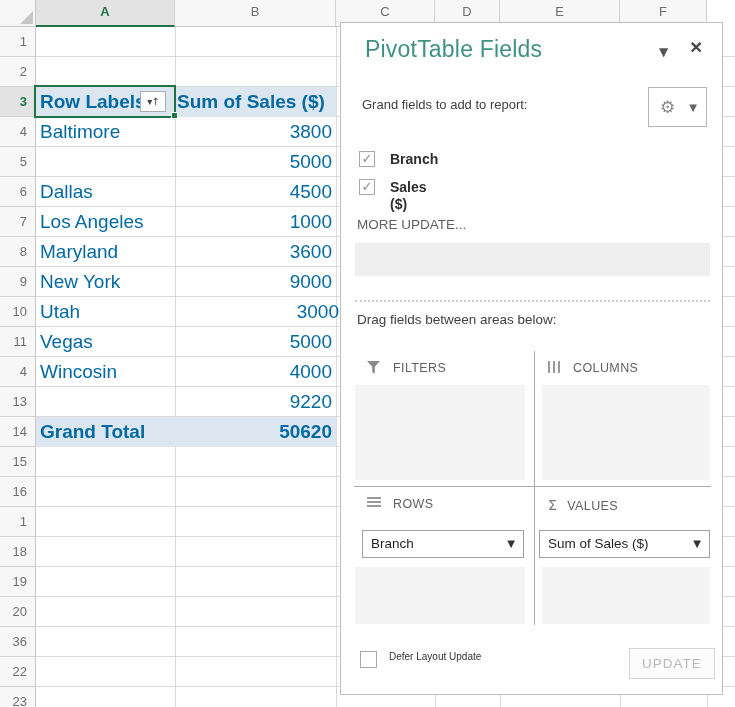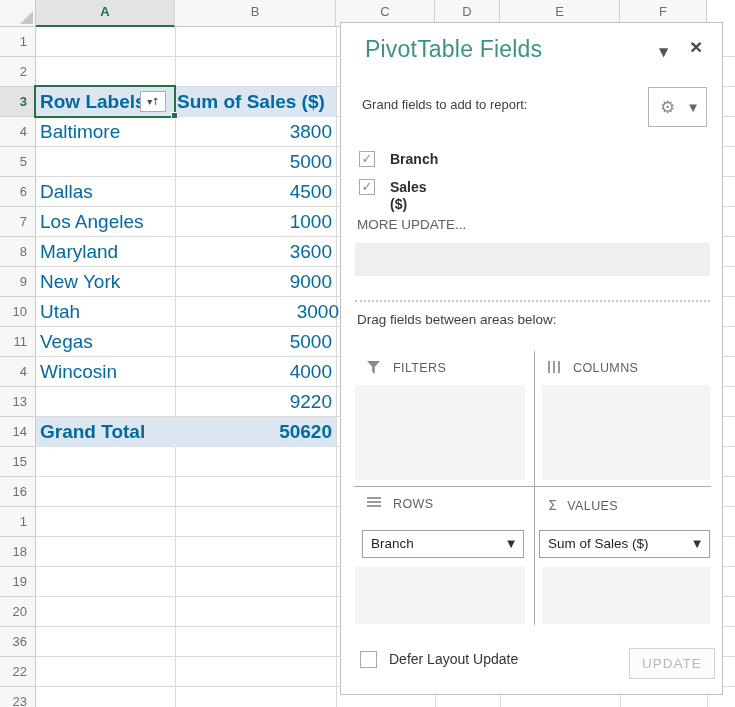--- a/index.html
+++ b/index.html
@@ -91,7 +91,7 @@
   .chip .arrow { font-size:10px; color:#333; }
   .defer-box { position:absolute; left:19px; top:628px; width:17px; height:17px;
     background:#fff; border:1px solid #a8a8a8; }
-  .defer-label { position:absolute; left:48px; top:628px; font-size:14px; color:#333; }
+  .defer-label { position:absolute; left:48px; top:628px; font-size:10px; color:#333; }
   .update-btn { position:absolute; left:288px; top:625px; width:86px; height:31px;
     background:#fcfcfc; border:1px solid #d4d4d4; font-size:13.5px; color:#b8b8b8;
     text-align:center; line-height:29px; letter-spacing:1px; }

